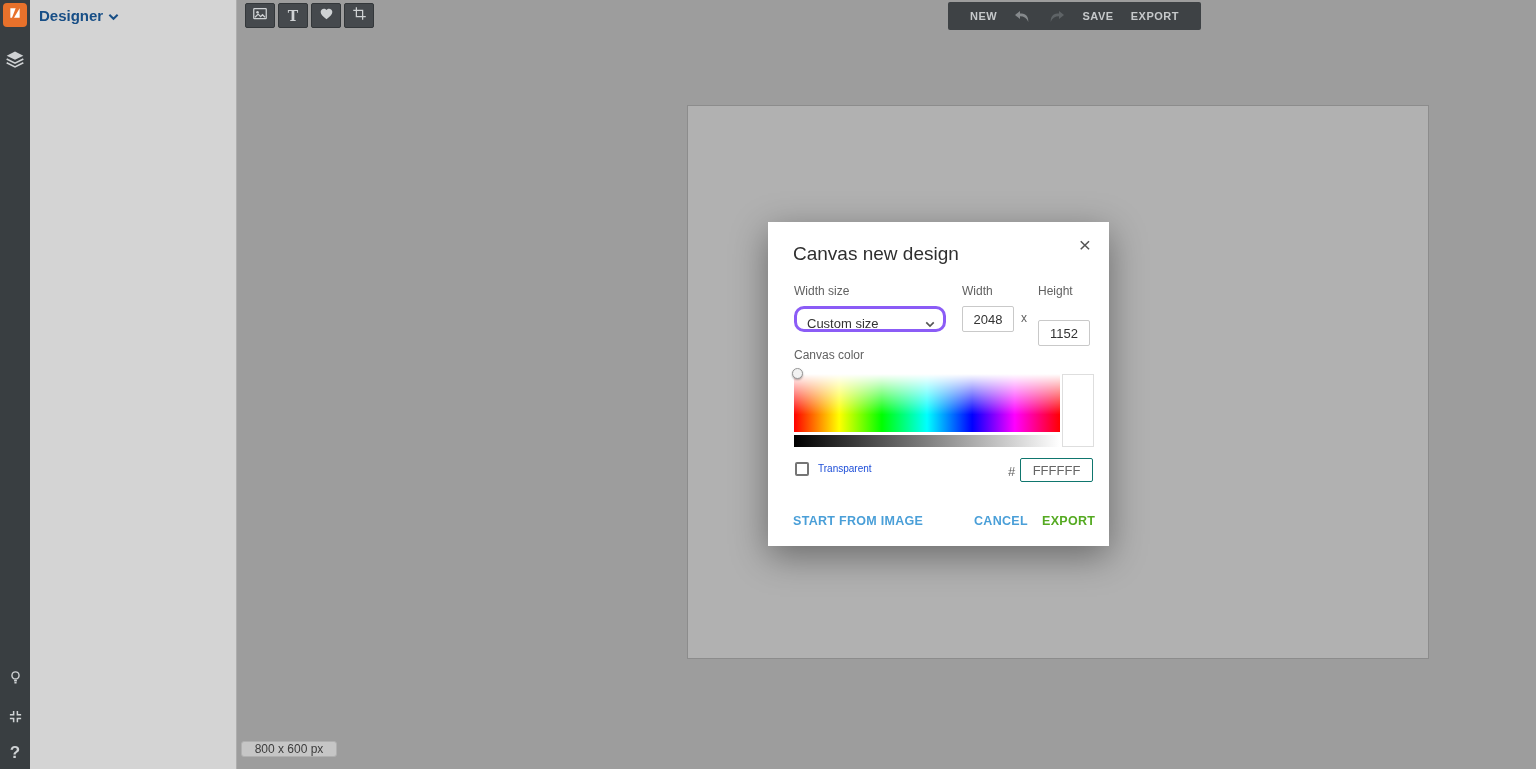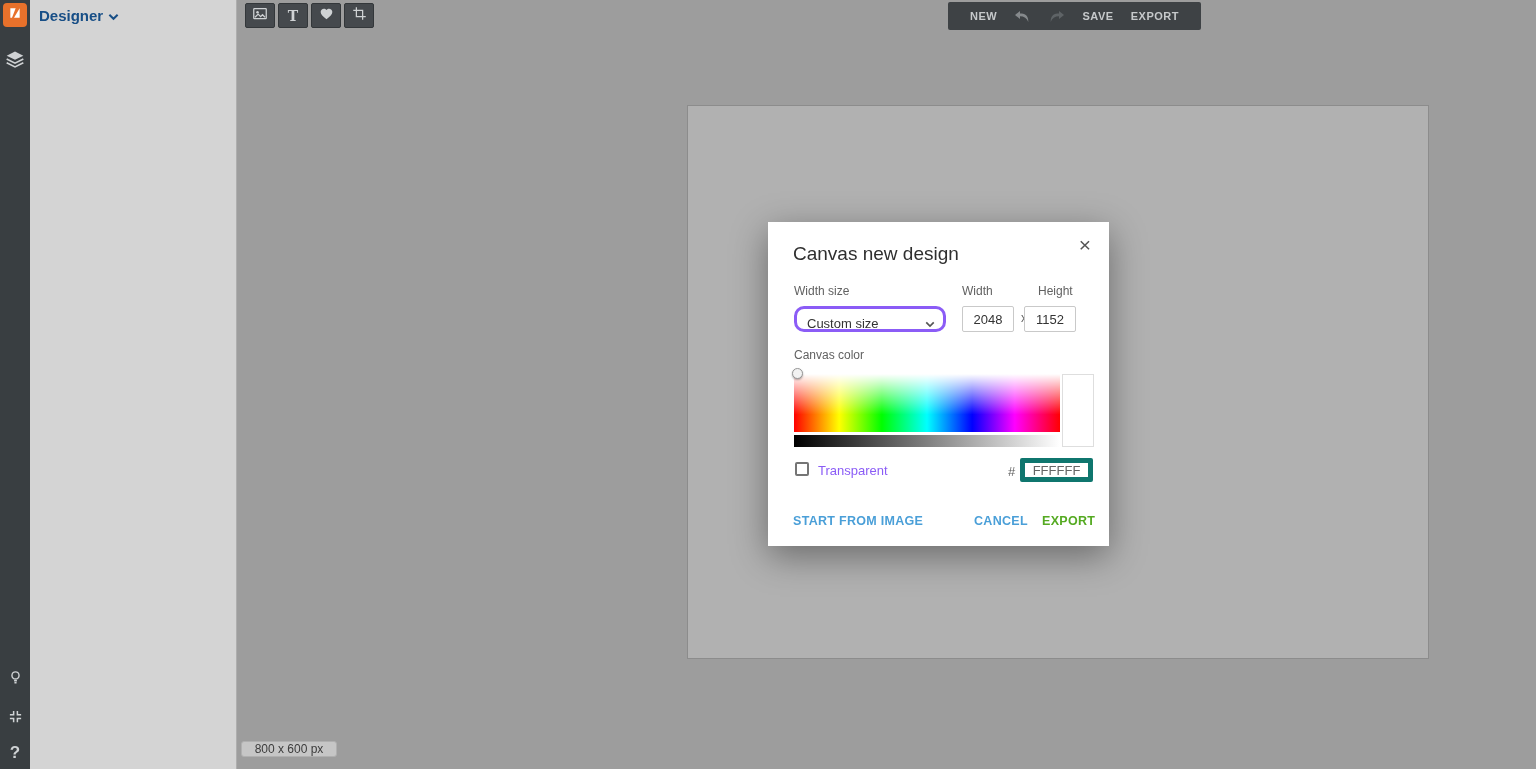--- a/index.html
+++ b/index.html
@@ -198,7 +198,7 @@
     </div>
     <input class="num-input" style="left: 194px;" value="2048">
     <span class="times">x</span>
-    <input class="num-input" style="left: 256px;" value="1152">
+    <input class="num-input" style="left: 270px; margin-top: 14px;" value="1152">
 
     <div class="field-label" style="left:26px; top:126px;">Canvas color</div>
     <div class="gradient">

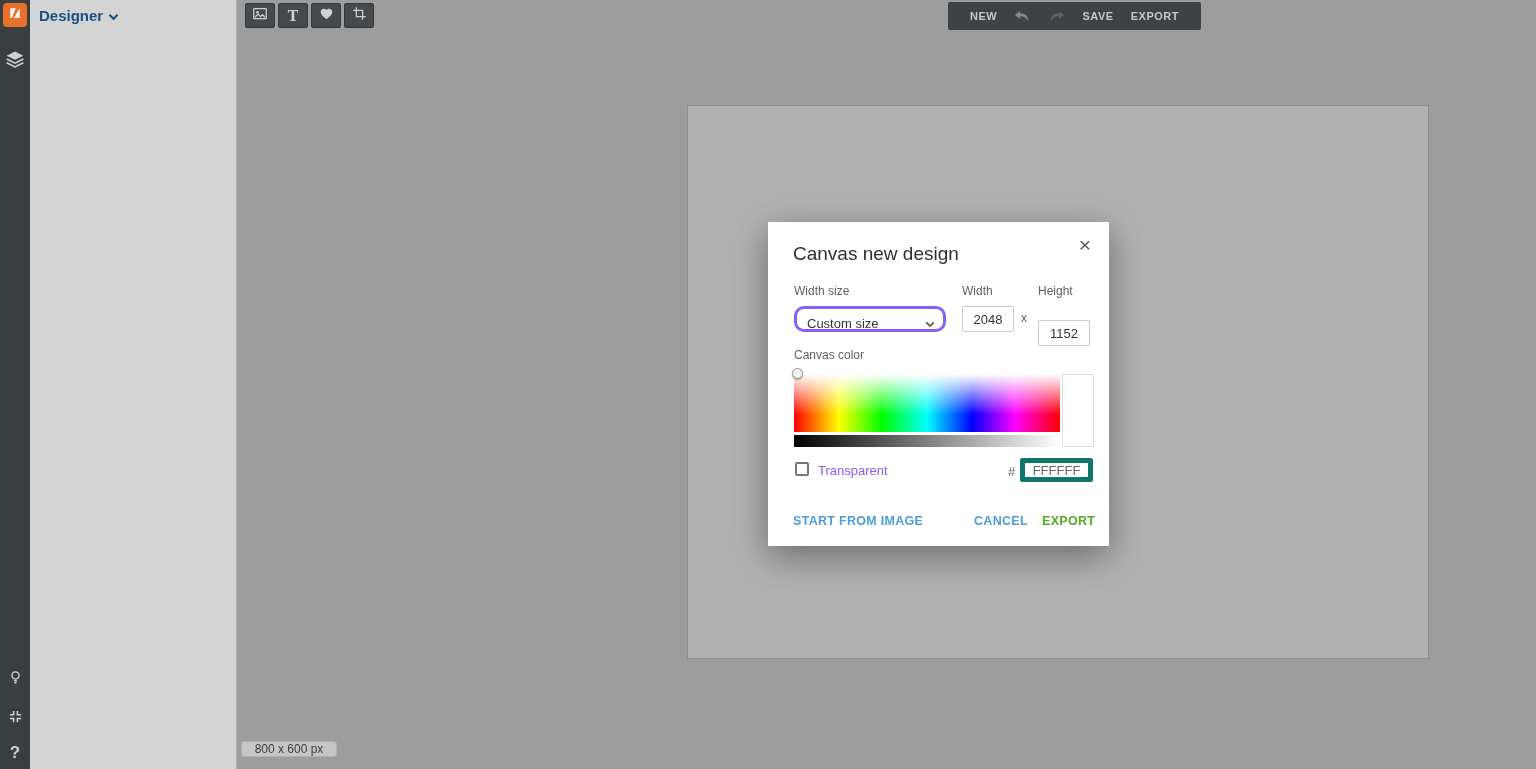--- a/index.html
+++ b/index.html
@@ -59,7 +59,7 @@
             background:linear-gradient(to right, #000, #fff); cursor:crosshair; }
   .swatch { position:absolute; left:294px; top:152px; width:32px; height:73px; background:#ffffff; border:1px solid #dedede; }
   .checkbox { position:absolute; left:27px; top:240px; width:14px; height:14px; border:2px solid #757575; border-radius:2px; background:#fff; cursor:pointer; appearance:none; }
-  .cb-label { position:absolute; left:50px; top:241px; font-size:13px; color:#8b5cf6; }
+  .cb-label { position:absolute; left:50px; top:241px; font-size:10px; color:#1d4ed8; }
   .hex-prefix { position:absolute; left:240px; top:242px; font-size:13px; color:#616161; }
   .hex-input { position:absolute; left:252px; top:236px; width:73px; height:24px; border:5px solid #0f766e; border-radius:2px;
                text-align:center; font-size:13px; color:#666; font-family:"Liberation Sans", sans-serif; }

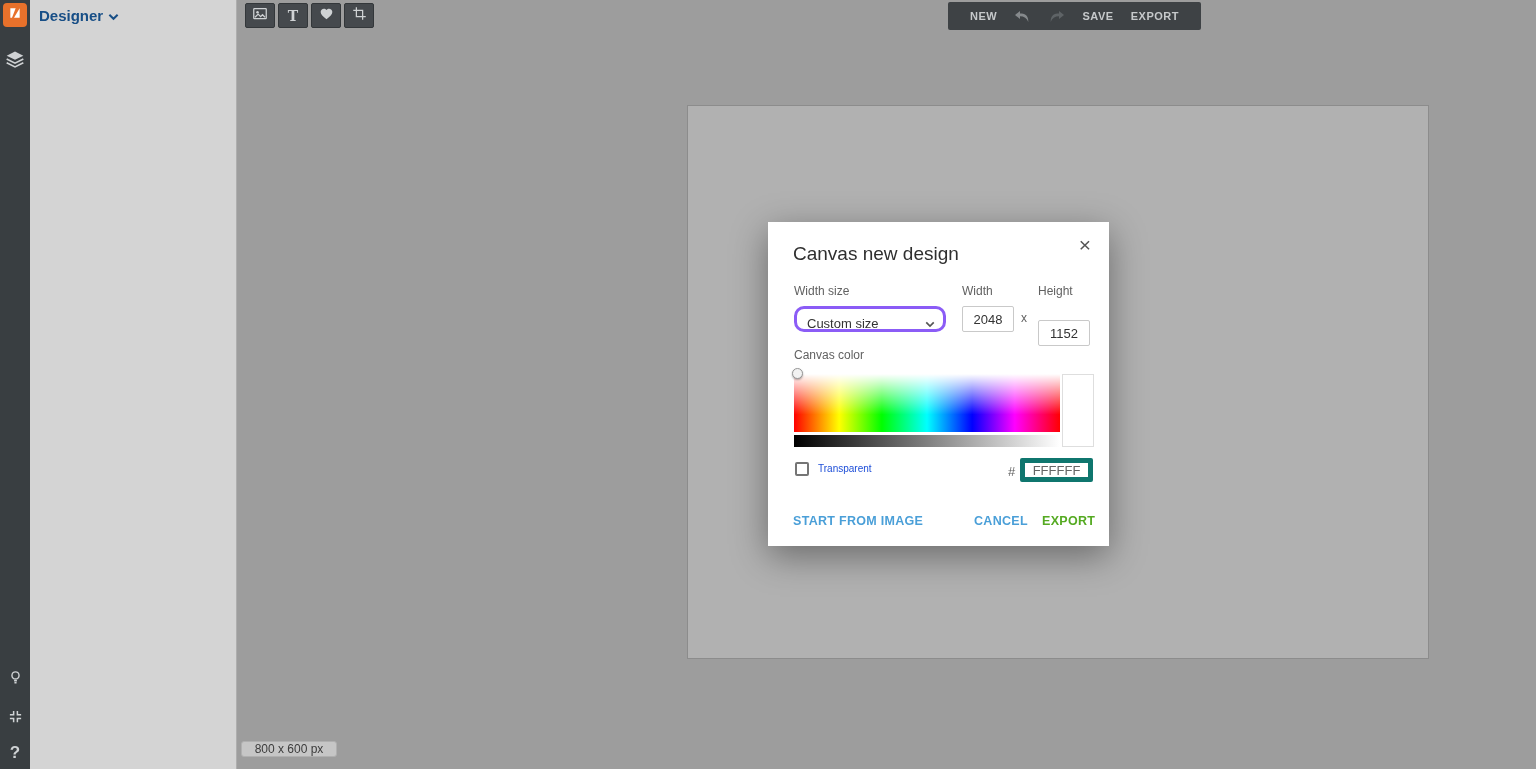--- a/index.html
+++ b/index.html
@@ -61,7 +61,7 @@
   .checkbox { position:absolute; left:27px; top:240px; width:14px; height:14px; border:2px solid #757575; border-radius:2px; background:#fff; cursor:pointer; appearance:none; }
   .cb-label { position:absolute; left:50px; top:241px; font-size:10px; color:#1d4ed8; }
   .hex-prefix { position:absolute; left:240px; top:242px; font-size:13px; color:#616161; }
-  .hex-input { position:absolute; left:252px; top:236px; width:73px; height:24px; border:5px solid #0f766e; border-radius:2px;
+  .hex-input { position:absolute; left:252px; top:236px; width:73px; height:24px; border:1px solid #0f766e; border-radius:2px;
                text-align:center; font-size:13px; color:#666; font-family:"Liberation Sans", sans-serif; }
   .dlg-btn { position:absolute; top:292px; font-size:12.5px; font-weight:bold; letter-spacing:.3px; cursor:pointer; background:none; border:none; font-family:"Liberation Sans", sans-serif; }
   .btn-blue { color:#4a9fd8; }

